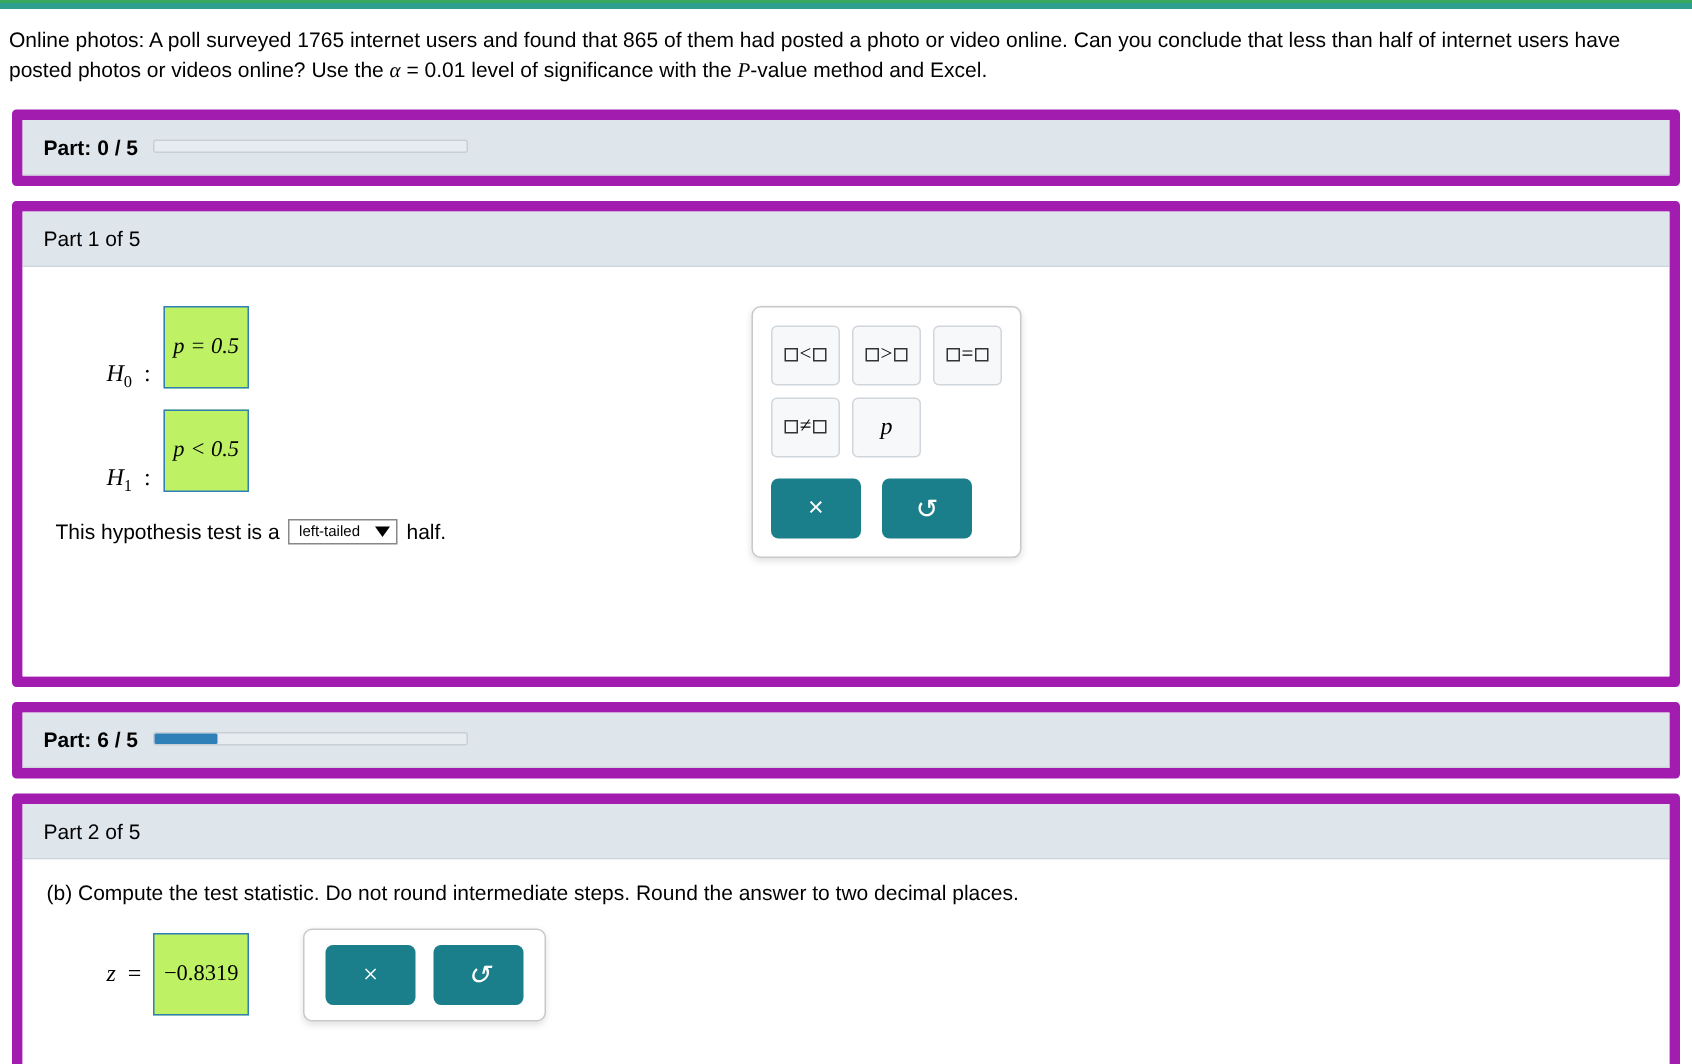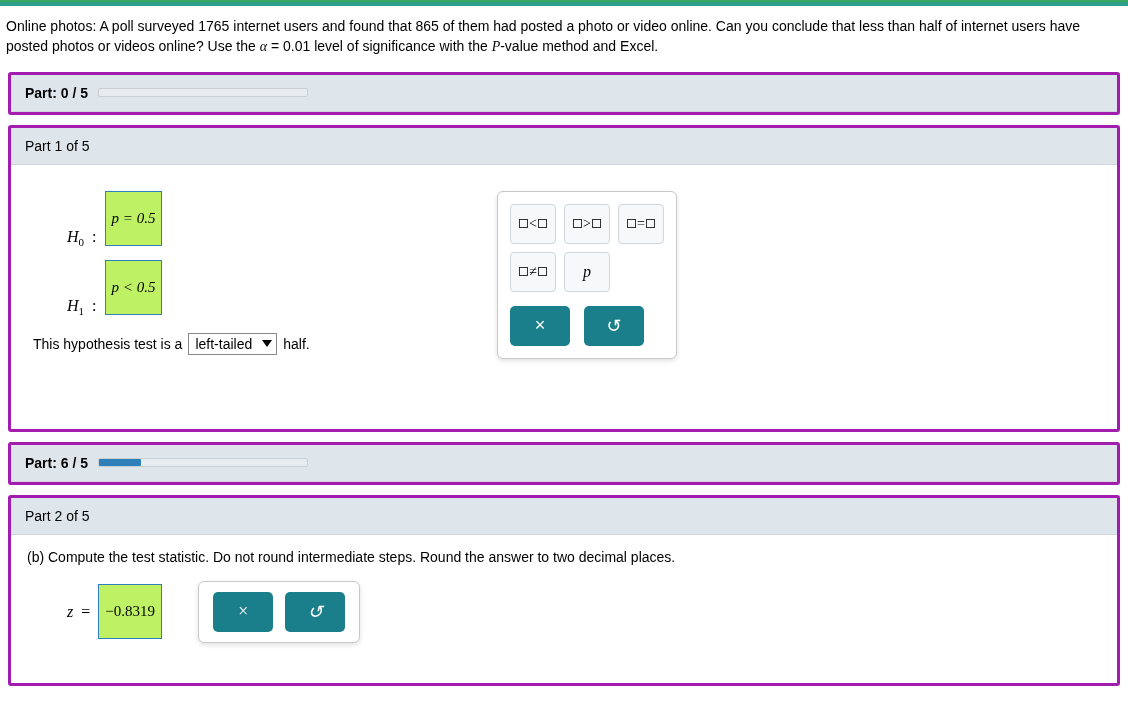--- a/index.html
+++ b/index.html
@@ -23,7 +23,7 @@
   .question i.var { font-style: italic; font-family: Georgia, 'Times New Roman', serif;}
   .panel {
     margin: 0 8px 10px 8px;
-    border: 3px solid #a21caf;
+    border: 7px solid #a21caf;
     border-radius: 3px;
     overflow: hidden;
   }

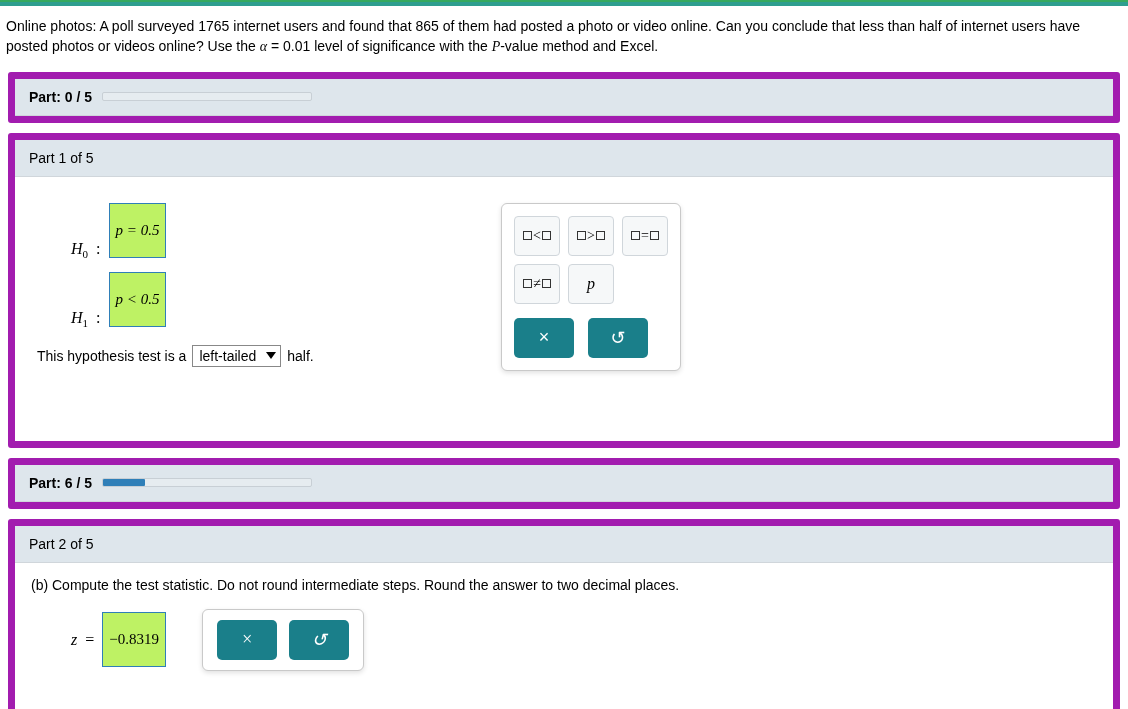--- a/index.html
+++ b/index.html
@@ -78,7 +78,7 @@
     display: inline-block;
   }
   .tail-line {
-    margin: 18px 0 0 6px;
+    margin: 18px 0 14px 6px;
     display: flex;
     align-items: center;
     gap: 6px;

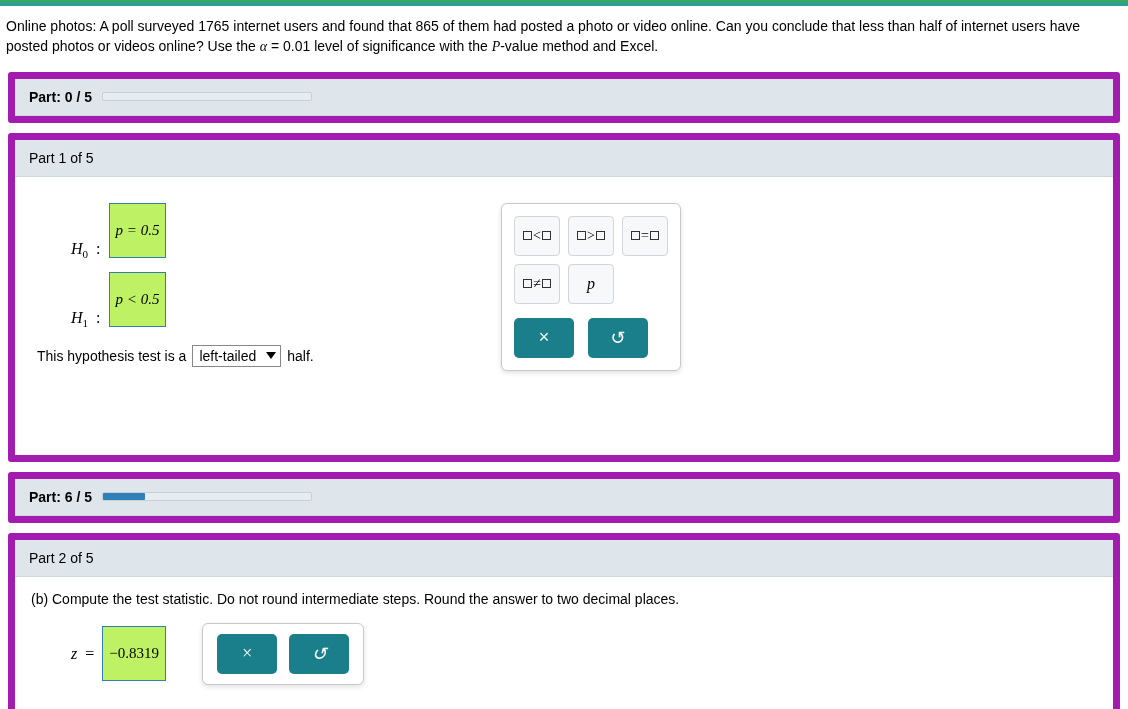--- a/index.html
+++ b/index.html
@@ -92,7 +92,7 @@
     align-items: center;
     gap: 10px;
     font-family: Verdana, sans-serif;
-    font-size: 14px;
+    font-size: 10px;
   }
   .select-box .caret {
     width: 0; height: 0;

